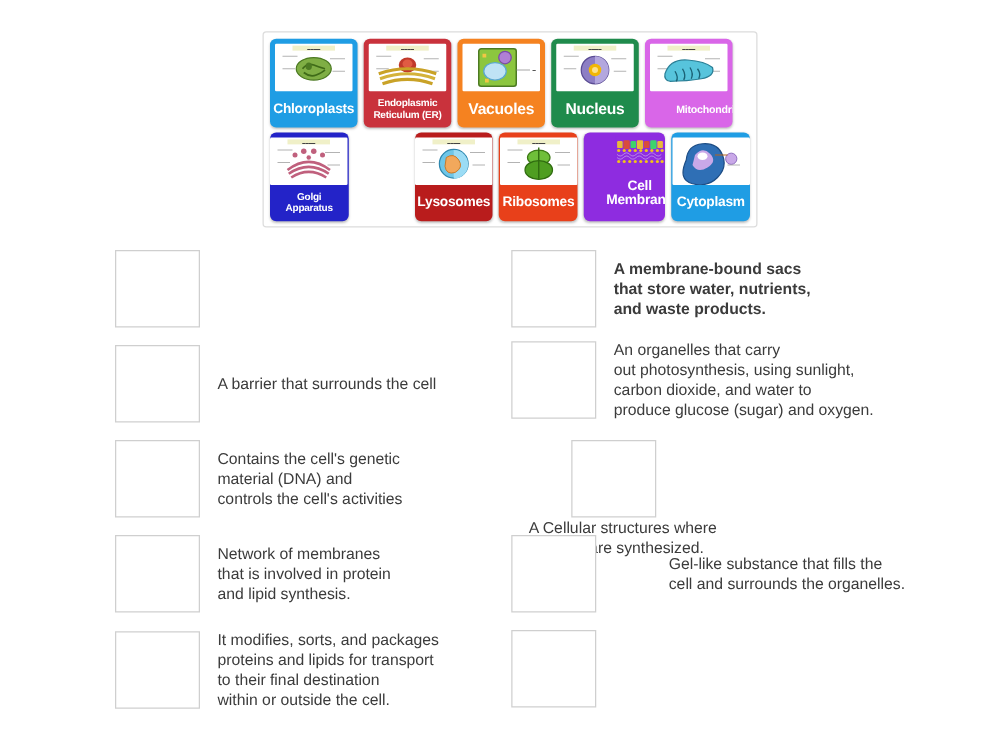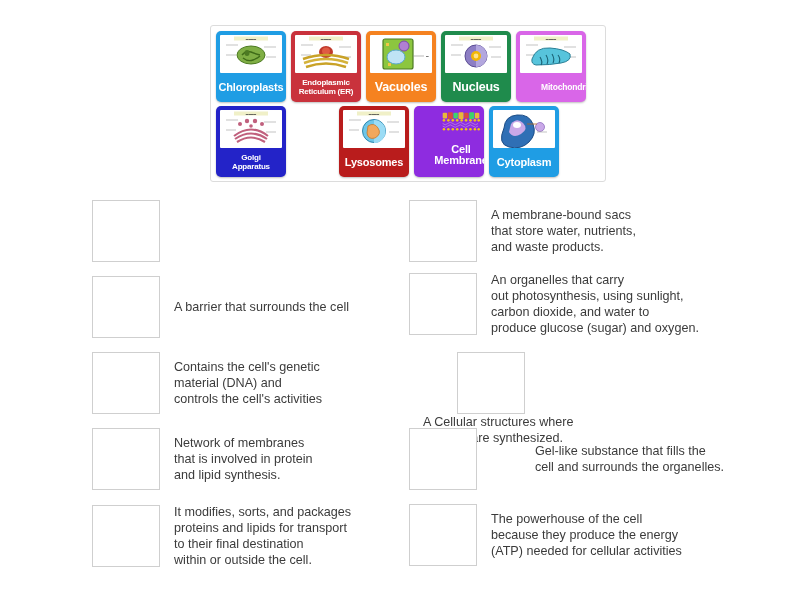--- a/index.html
+++ b/index.html
@@ -242,6 +242,24 @@
         </div>
         <div class="card-label lbl-md" style="white-space: pre-line;">Lysosomes</div>
       </div>
+      <div class="card" style="background: rgb(232, 64, 26);">
+        <div class="card-thumb">
+          <svg viewBox="0 0 62 38">
+            <g fill="none" stroke="#9a9a9a" stroke-width="0.6">
+              <path d="M6 10 H18"></path>
+              <path d="M6 20 H16"></path>
+              <path d="M44 12 H56"></path>
+              <path d="M46 22 H56"></path>
+            </g>
+            <ellipse cx="31" cy="16" rx="9" ry="6" fill="#6fbf3a" stroke="#3d7a16" stroke-width="1"></ellipse>
+            <ellipse cx="31" cy="26" rx="11" ry="7.5" fill="#4f9e21" stroke="#2f6b0f" stroke-width="1"></ellipse>
+            <path d="M31 8 V33" stroke="#2f6b0f" stroke-width="1.1"></path>
+            <rect x="14" y="1.5" width="34" height="4" fill="#f0f0c8"></rect>
+            <text x="31" y="5" font-size="2.6" text-anchor="middle" fill="#444" font-family="Liberation Sans, sans-serif">▬▬▬▬</text>
+          </svg>
+        </div>
+        <div class="card-label lbl-md" style="white-space: pre-line;">Ribosomes</div>
+      </div>
       <div class="card" style="background: rgb(142, 44, 224); padding-left: 24px;">
         <div class="card-thumb" style="width: 66px; height: 24px; margin-top: 3px; background: transparent;">
           <svg viewBox="0 0 62 38">

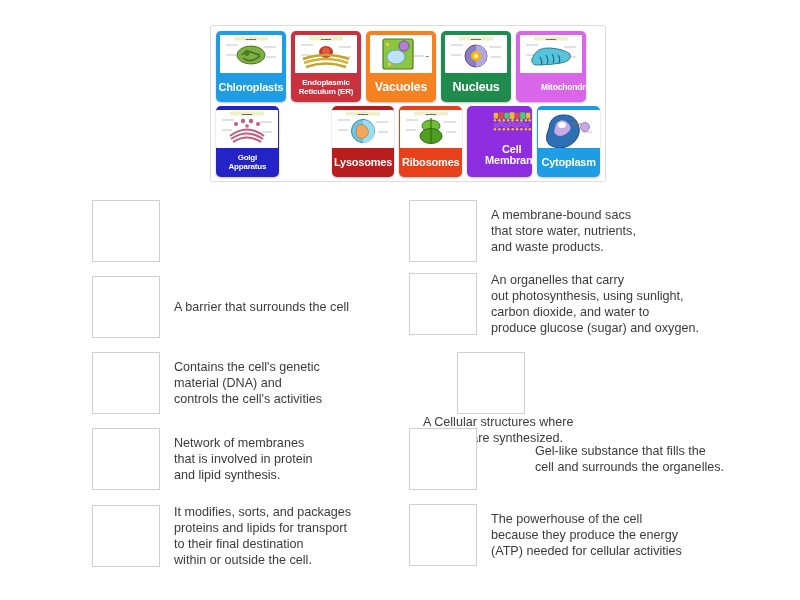--- a/index.html
+++ b/index.html
@@ -350,7 +350,7 @@
       </div>
     </div>
   <div class="col" id="col-right">
-      <div class="match-row" style="top: 4px;">
+      <div class="match-row" style="top: 4px; font-weight: bold;">
         <div class="drop-box"></div>
         <div class="match-text">A membrane-bound sacs
 that store water, nutrients,

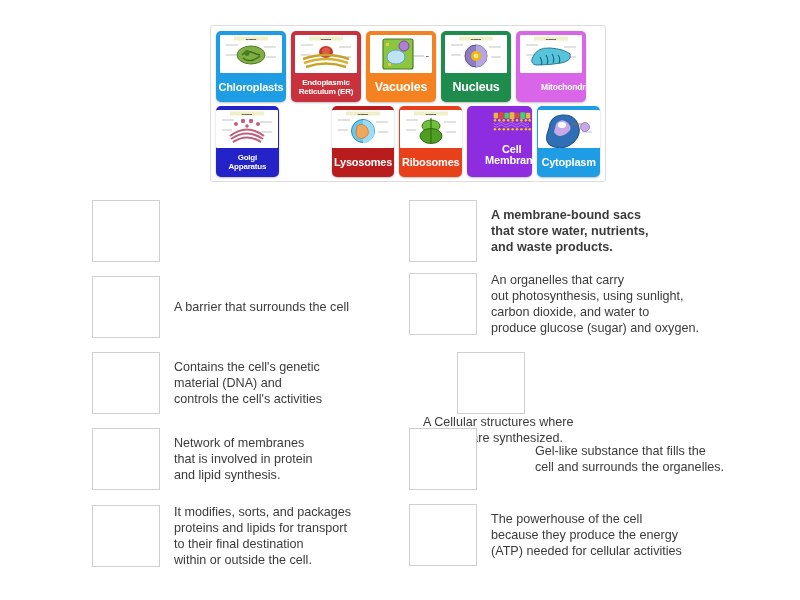--- a/index.html
+++ b/index.html
@@ -375,9 +375,6 @@
       </div>
       <div class="match-row" style="top: 308px;">
         <div class="drop-box"></div>
-        <div class="match-text">The powerhouse of the cell
-because they produce the energy
-(ATP) needed for cellular activities</div>
       </div>
     </div>
 </div>

